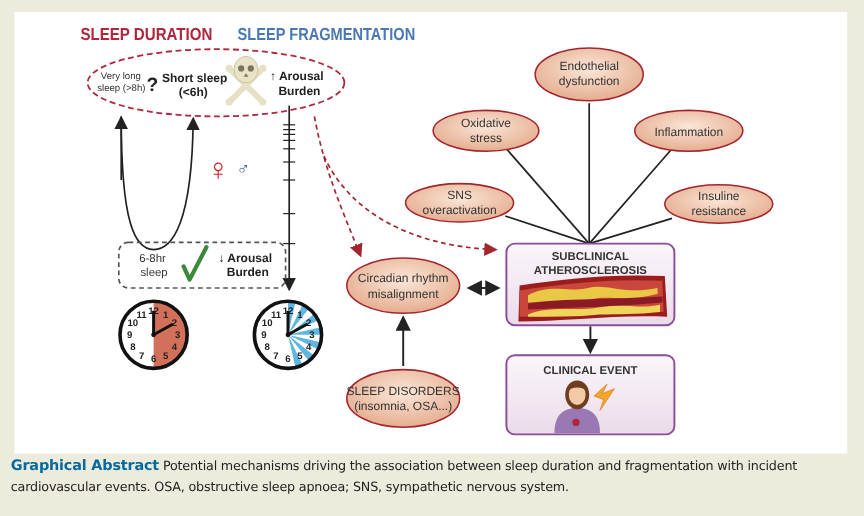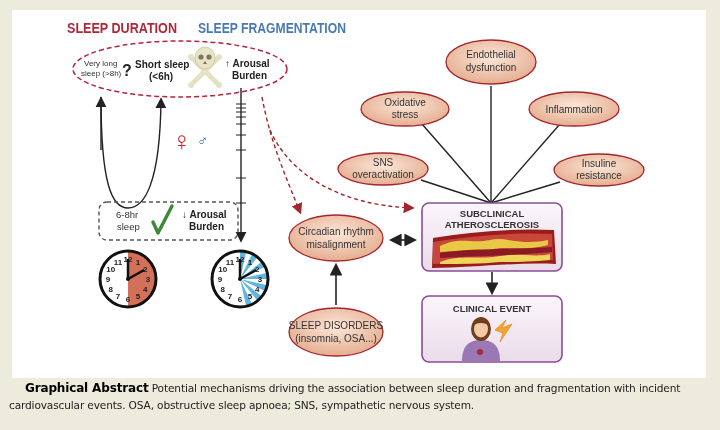--- a/index.html
+++ b/index.html
@@ -7,7 +7,7 @@
   #panel{position:absolute;left:12px;top:10px;width:694px;height:368px;background:#ffffff;}
   #diagram{position:absolute;left:0;top:0;width:720px;height:430px;}
   .caption{position:absolute;left:9px;top:380px;width:705px;font-family:"DejaVu Sans",sans-serif;font-size:10.6px;line-height:17px;color:#222;letter-spacing:-0.15px;}
-  .caption .cap-title{color:#000000;font-weight:bold;font-size:12px;margin-left:16px;}
+  .caption .cap-title{color:#0369a1;font-weight:bold;font-size:12px;}
   svg text{font-family:"Liberation Sans",sans-serif;}
 </style>
 </head>

